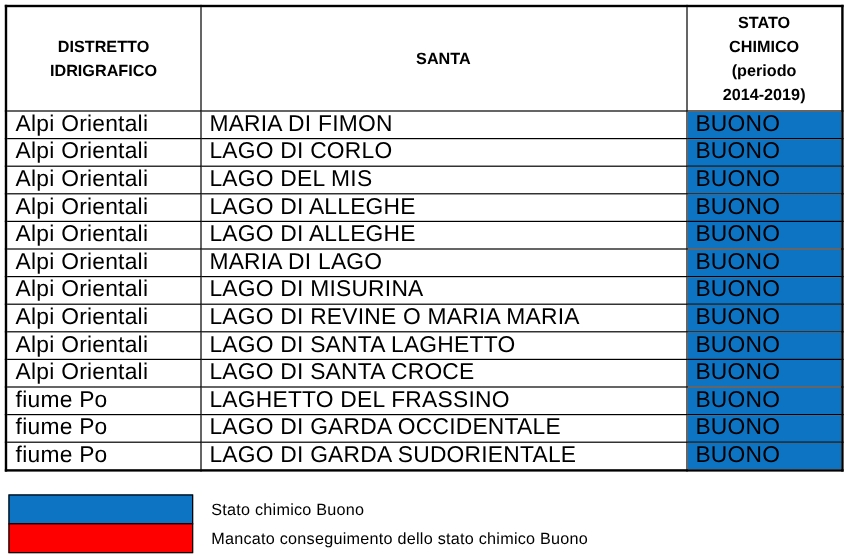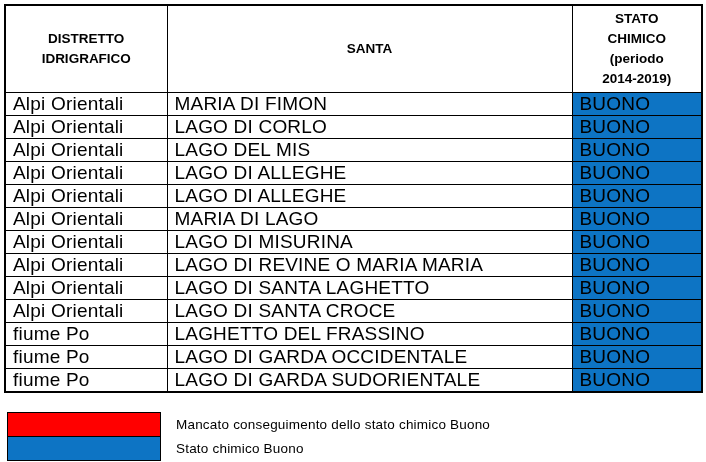--- a/index.html
+++ b/index.html
@@ -170,12 +170,12 @@
 
 <div class="legend">
   <div class="legend-row">
+    <div class="legend-swatch" style="background-color: rgb(13, 116, 196);"></div>
+    <div class="legend-label">Stato chimico Buono</div>
+  </div>
+  <div class="legend-row">
     <div class="legend-swatch" style="background-color: rgb(255, 0, 0);"></div>
     <div class="legend-label">Mancato conseguimento dello stato chimico Buono</div>
-  </div>
-  <div class="legend-row">
-    <div class="legend-swatch" style="background-color: rgb(13, 116, 196);"></div>
-    <div class="legend-label">Stato chimico Buono</div>
   </div>
 </div>
 

